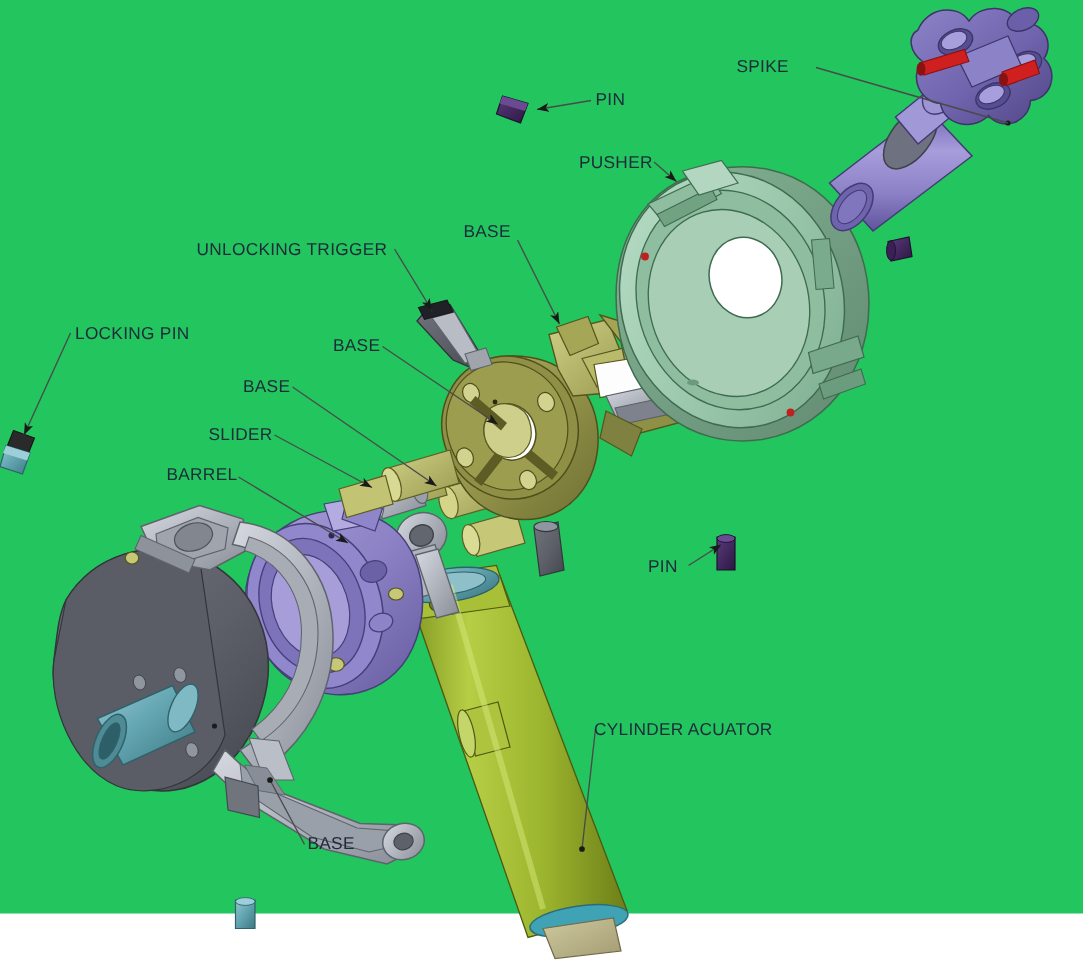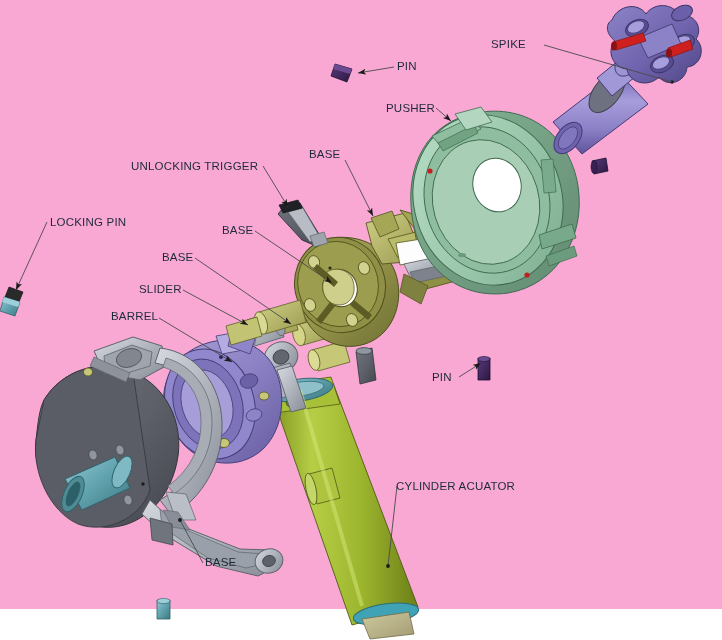--- a/index.html
+++ b/index.html
@@ -6,7 +6,7 @@
   html,body{margin:0;padding:0;background:#ffffff;}
   body{width:722px;height:640px;overflow:hidden;
        font-family:"Liberation Sans","DejaVu Sans",sans-serif;}
-  #stage{position:relative;width:722px;height:609px;background:#f9a8d4;}
+  #stage{position:relative;width:722px;height:609px;background:#22c55e;}
   #stage svg{position:absolute;top:0;left:0;}
   .lbl{font-family:"Liberation Sans","DejaVu Sans",sans-serif;
        font-size:11.5px;letter-spacing:0.2px;fill:#1d2a3a;}

